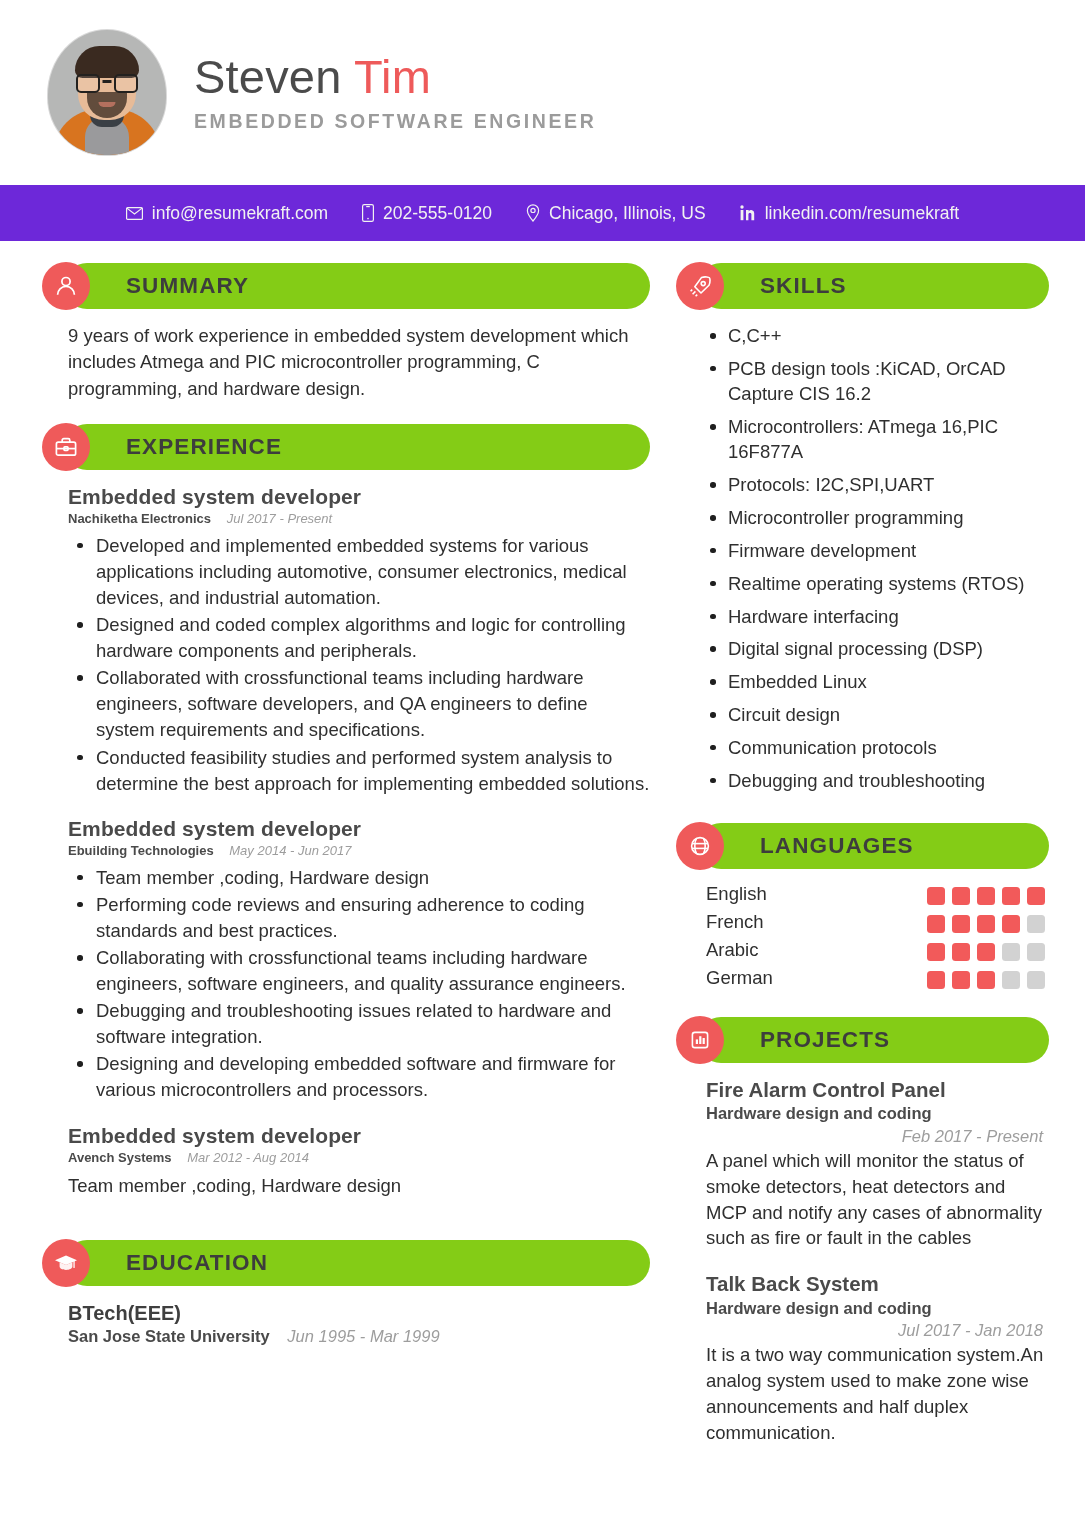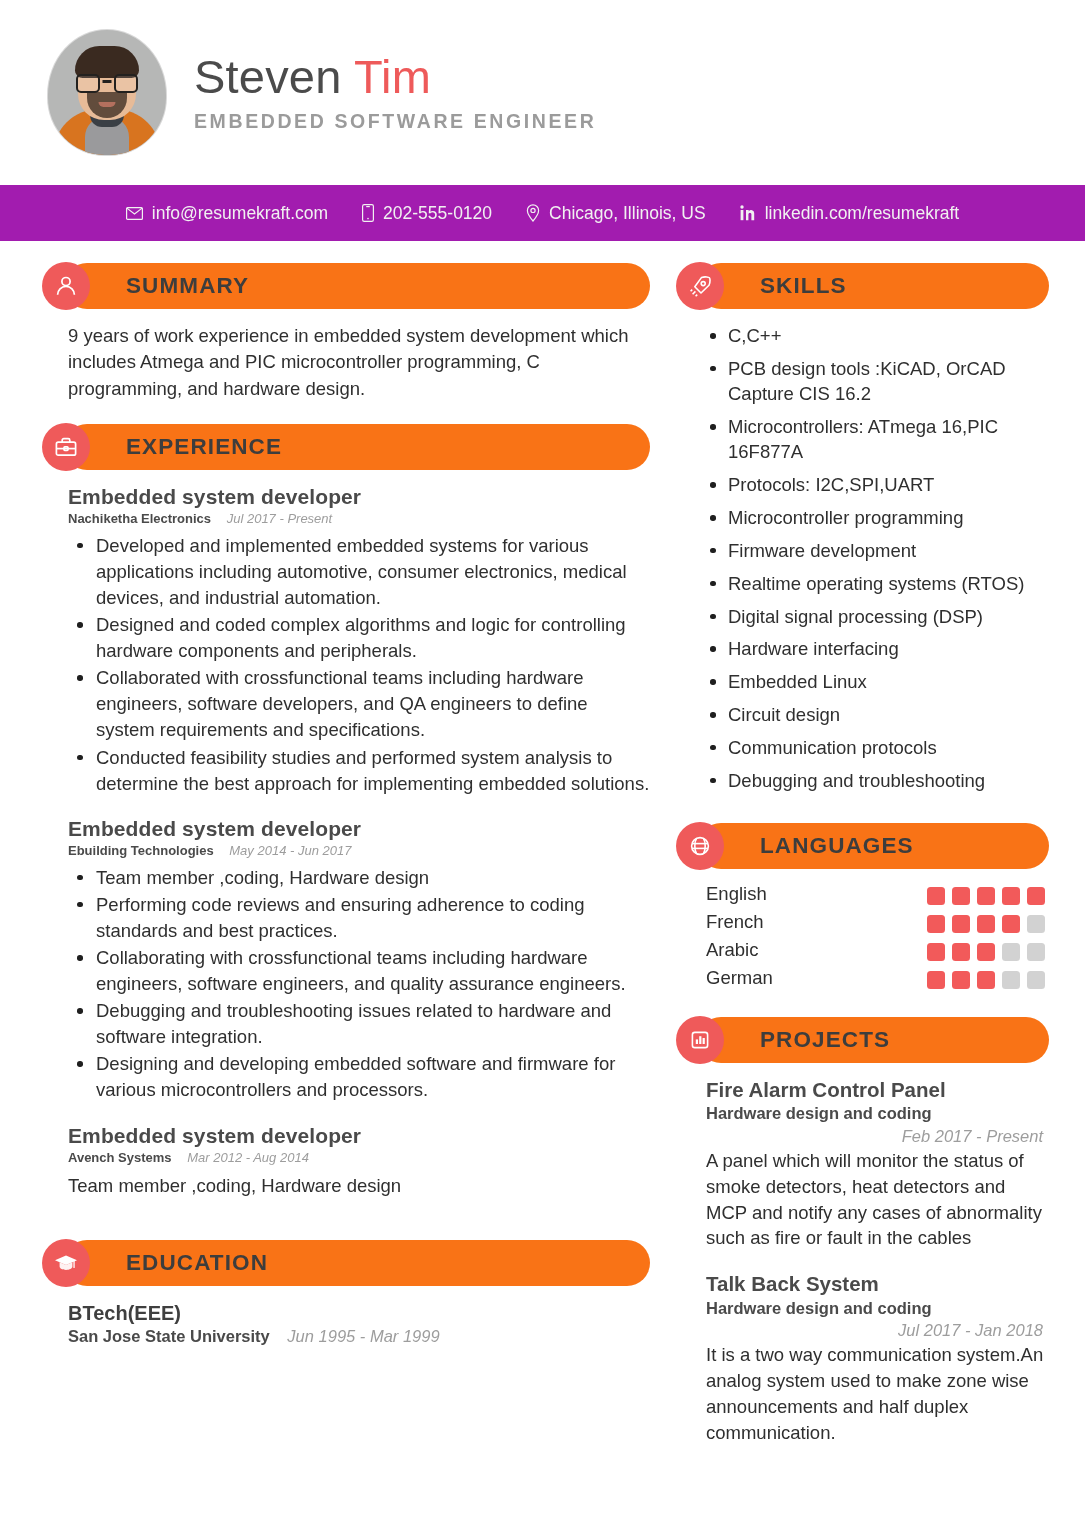--- a/index.html
+++ b/index.html
@@ -94,7 +94,7 @@
 
   
   .contactbar {
-    background: #a21caf;
+    background: #6d28d9;
     height: 56px;
     display: flex;
     align-items: center;

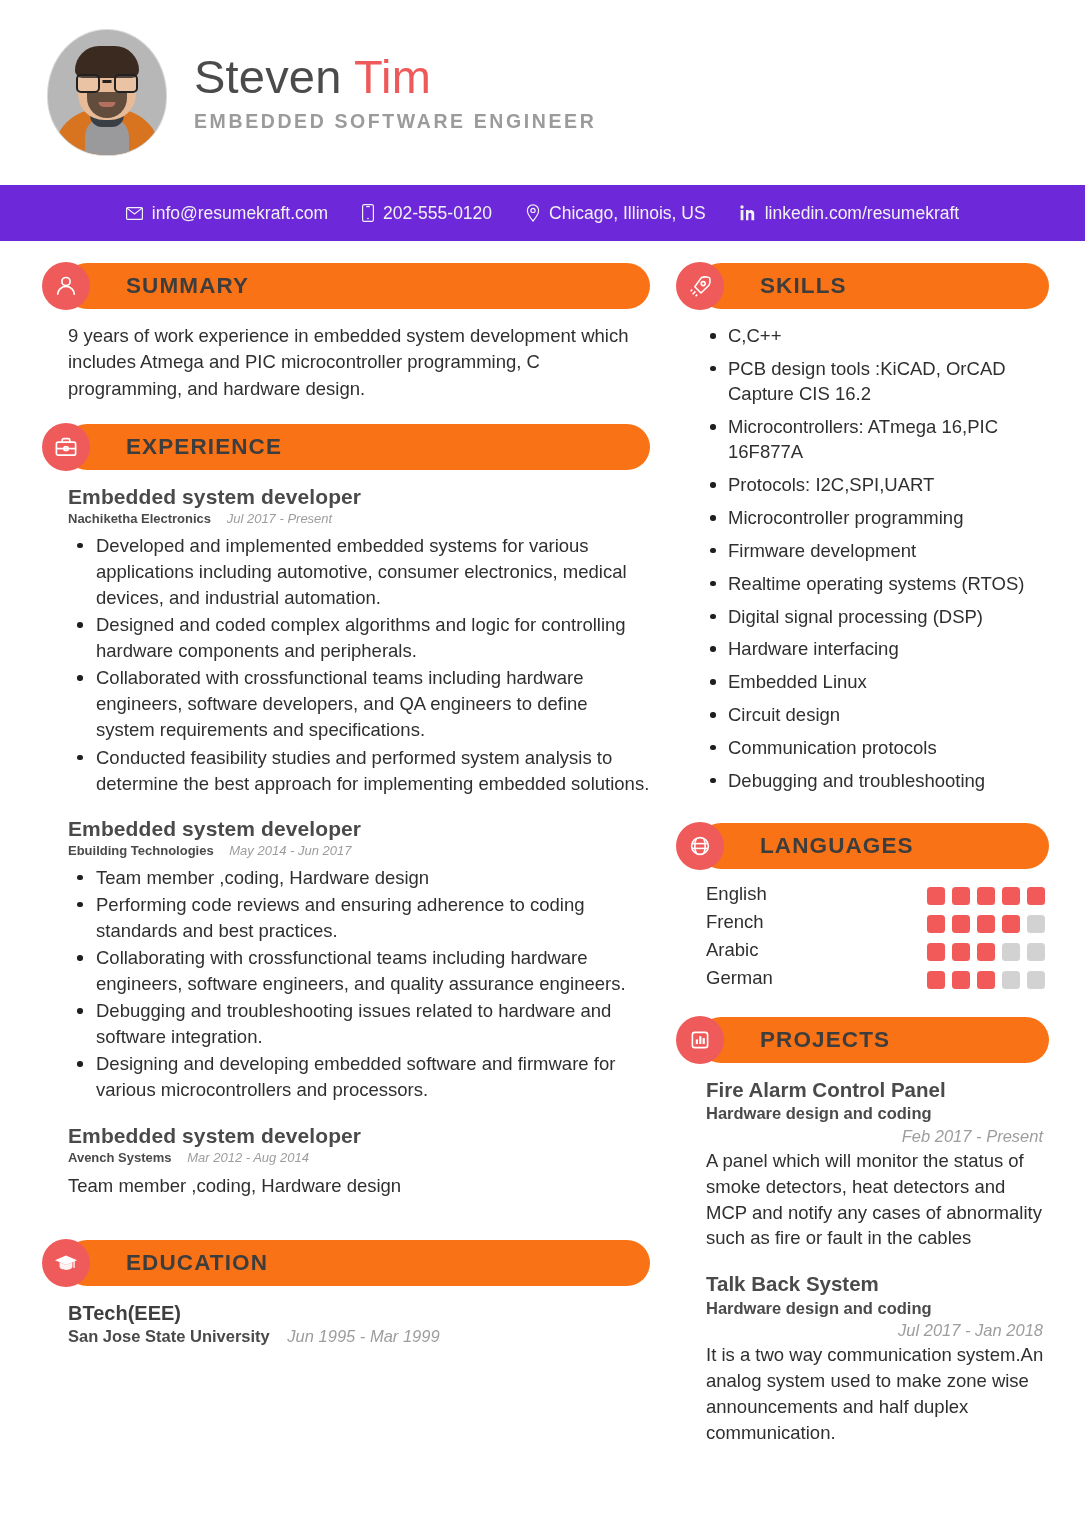--- a/index.html
+++ b/index.html
@@ -125,7 +125,7 @@
   .sec-pill {
     position: absolute;
     left: 22px; right: 0; top: 0; bottom: 0;
-    background: #f97316;
+    background: #84cc16;
     border-radius: 23px;
     display: flex;
     align-items: center;

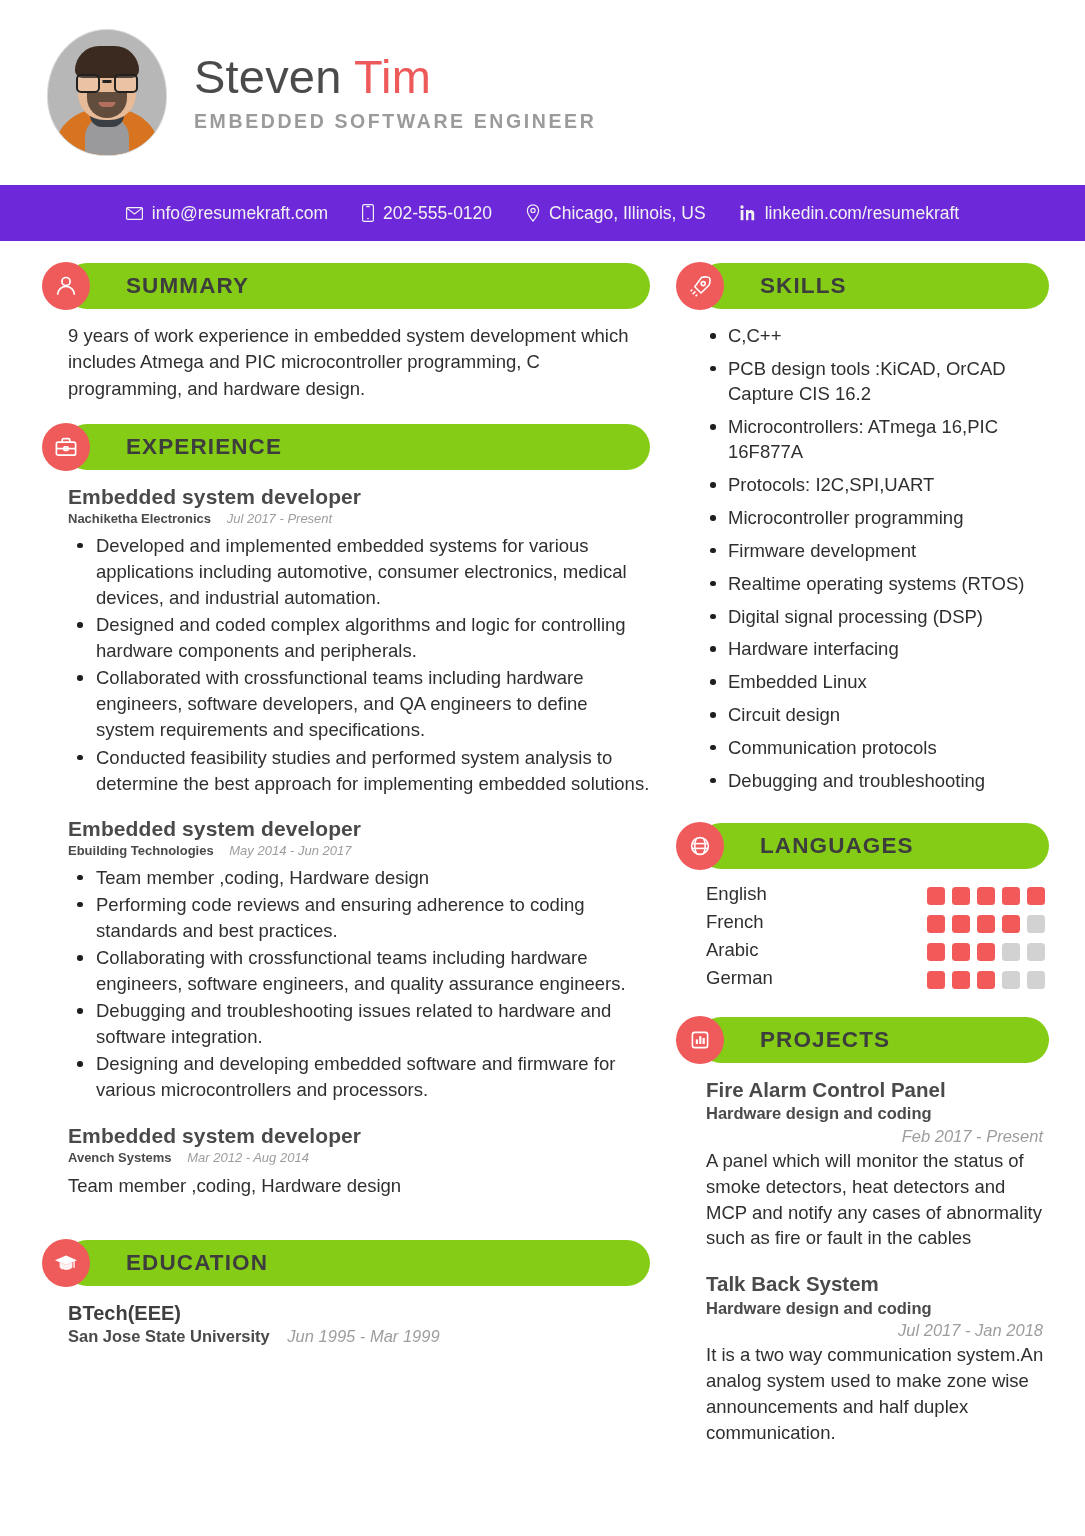--- a/index.html
+++ b/index.html
@@ -470,8 +470,8 @@
       <li>Microcontroller programming</li>
       <li>Firmware development</li>
       <li>Realtime operating systems (RTOS)</li>
+      <li>Hardware interfacing</li>
       <li>Digital signal processing (DSP)</li>
-      <li>Hardware interfacing</li>
       <li>Embedded Linux</li>
       <li>Circuit design</li>
       <li>Communication protocols</li>

